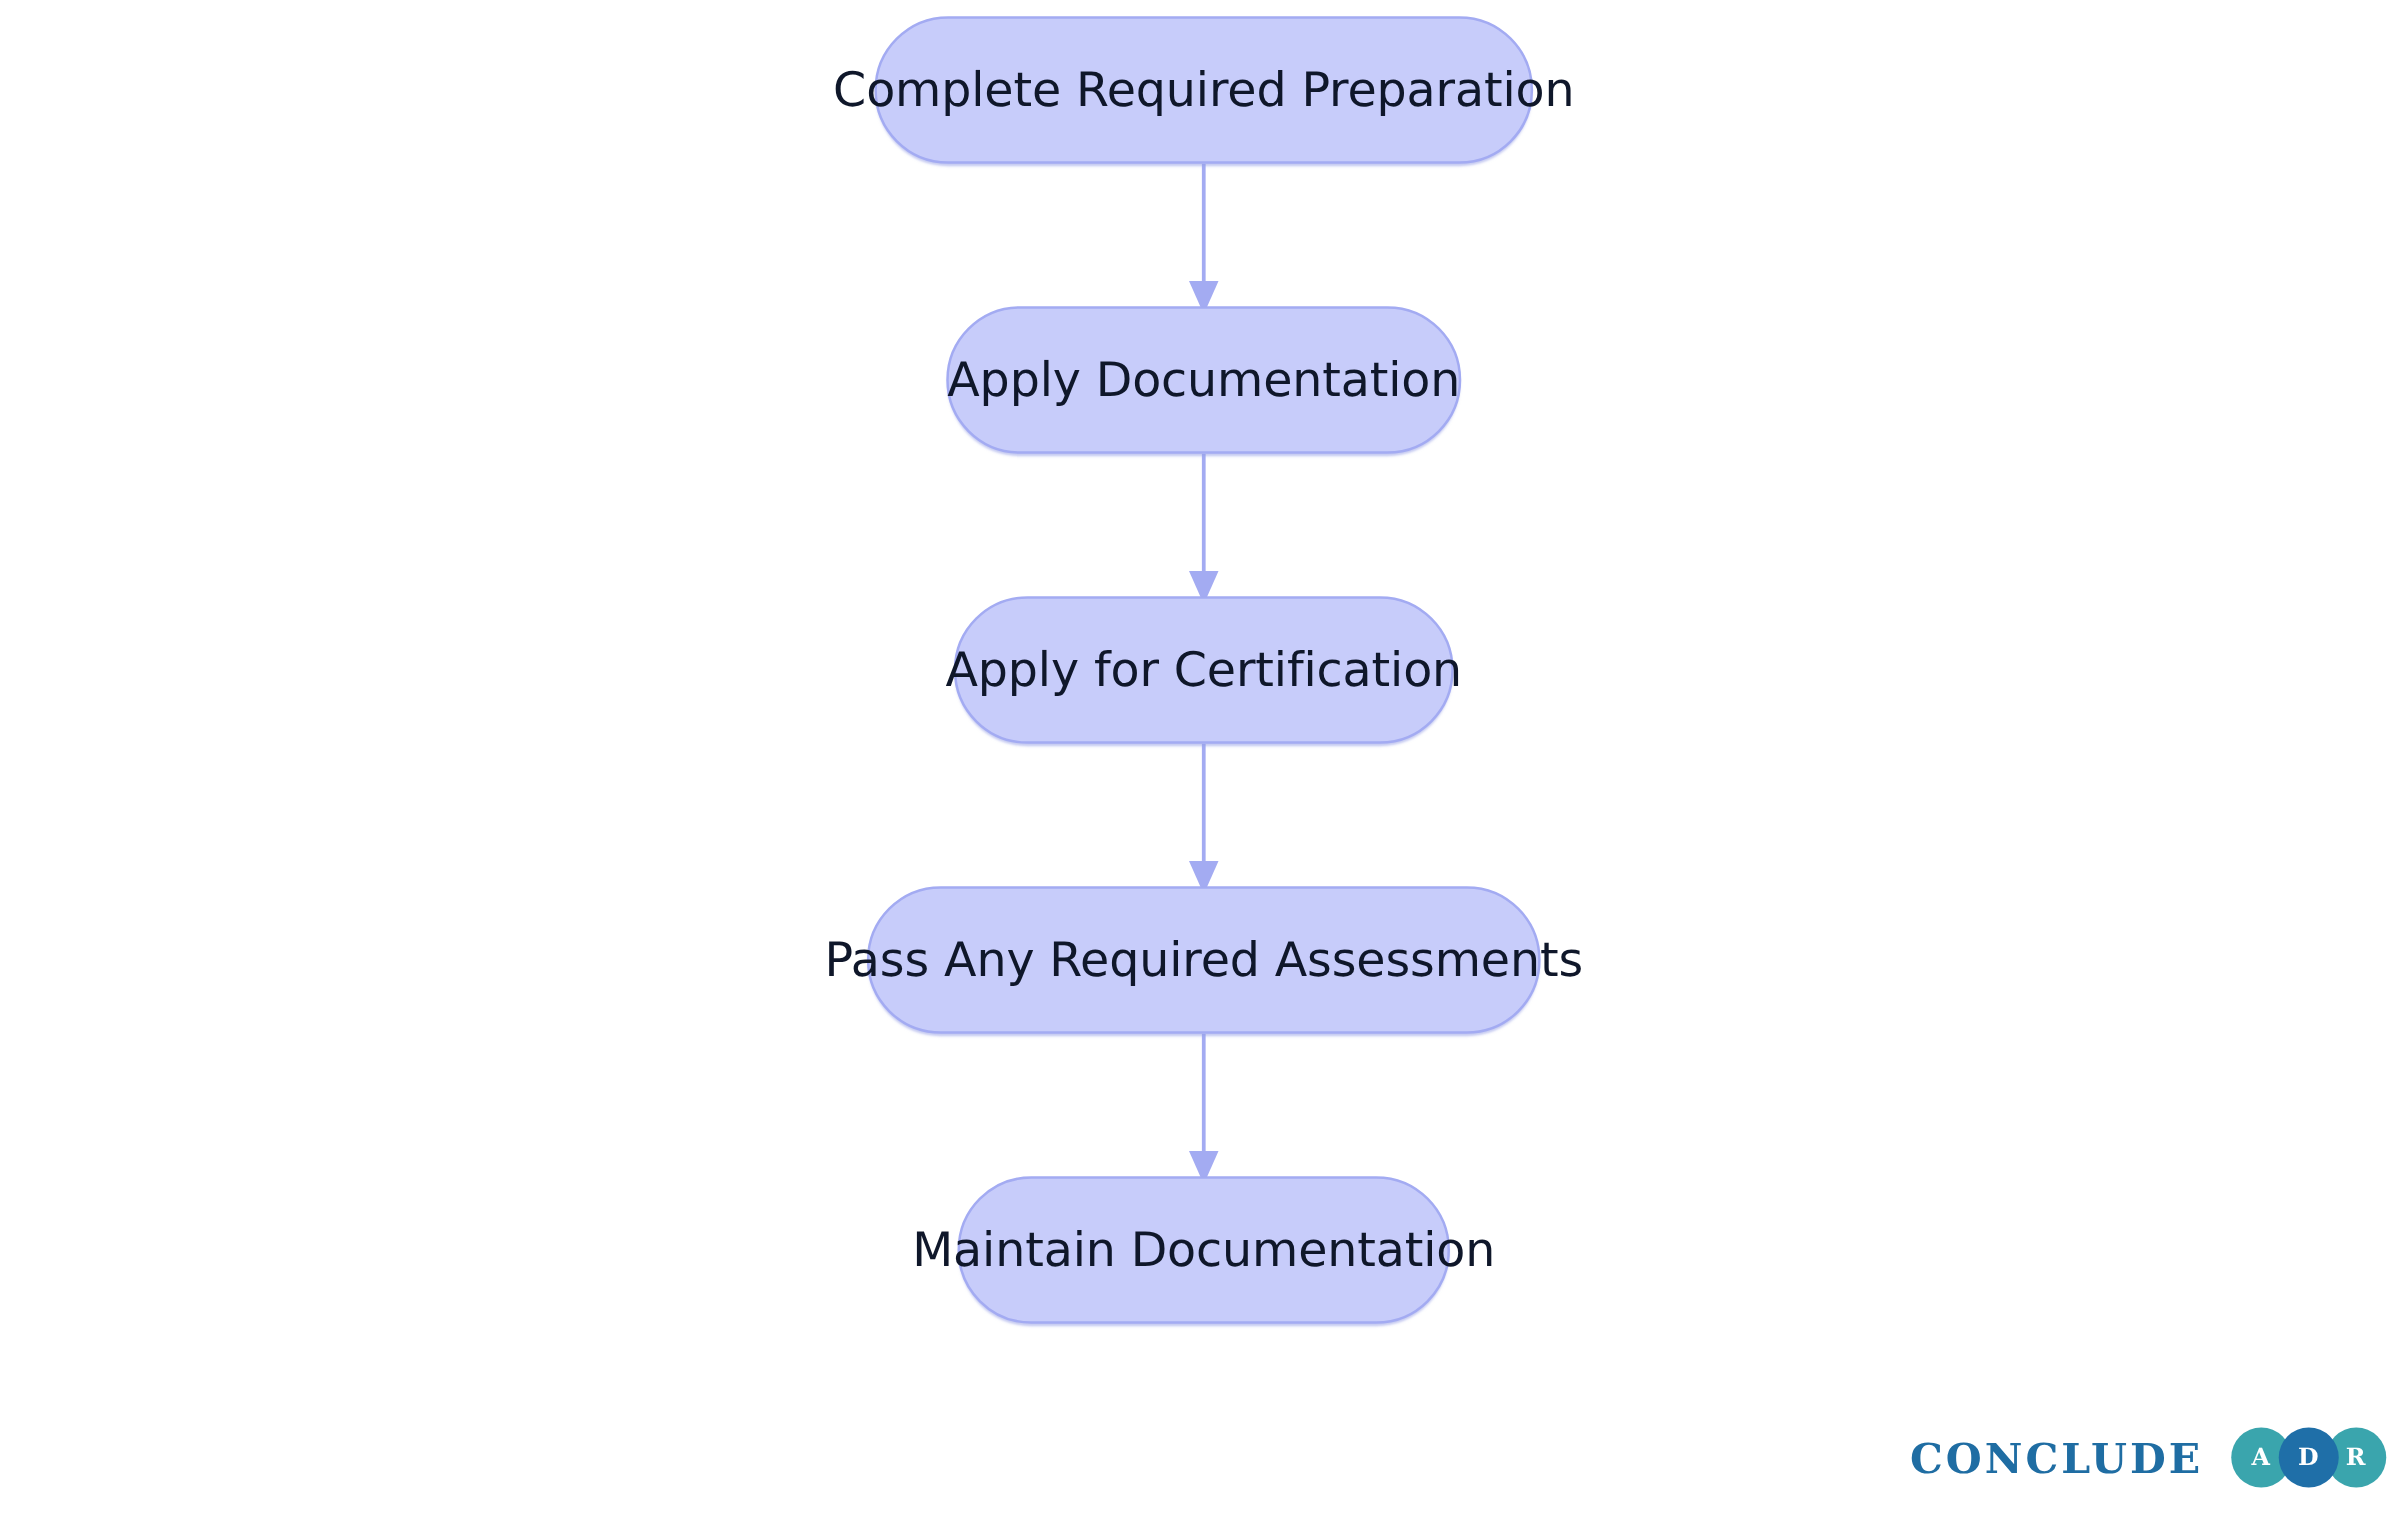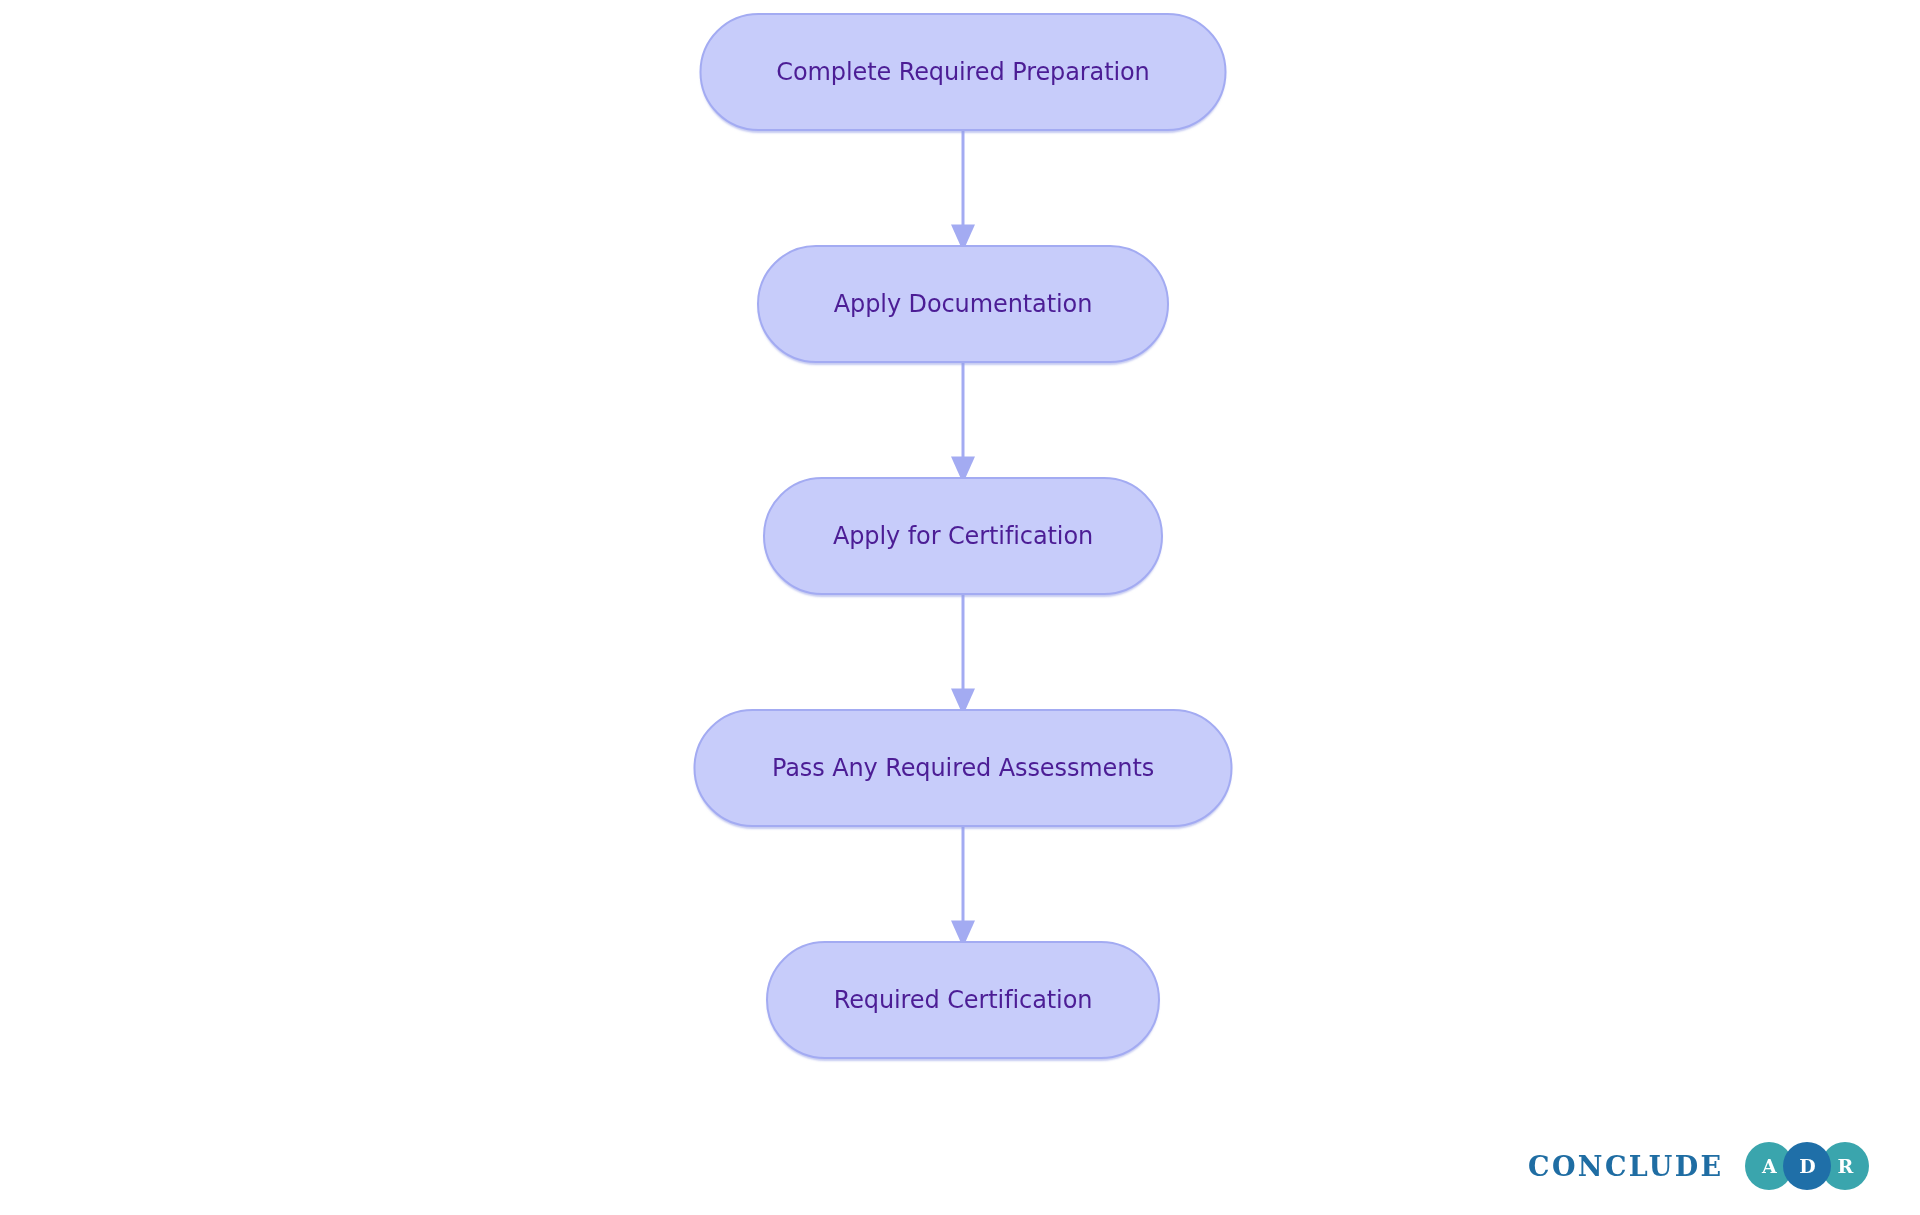--- a/index.html
+++ b/index.html
@@ -59,9 +59,9 @@
 
   .flow-node-label {
     font-family: "DejaVu Sans", "Liberation Sans", sans-serif;
-    font-size: 24px;
+    font-size: 38px;
     font-weight: 400;
-    color: #4c1d95;
+    color: #0f172a;
     letter-spacing: -0.1px;
     white-space: nowrap;
     line-height: 1;

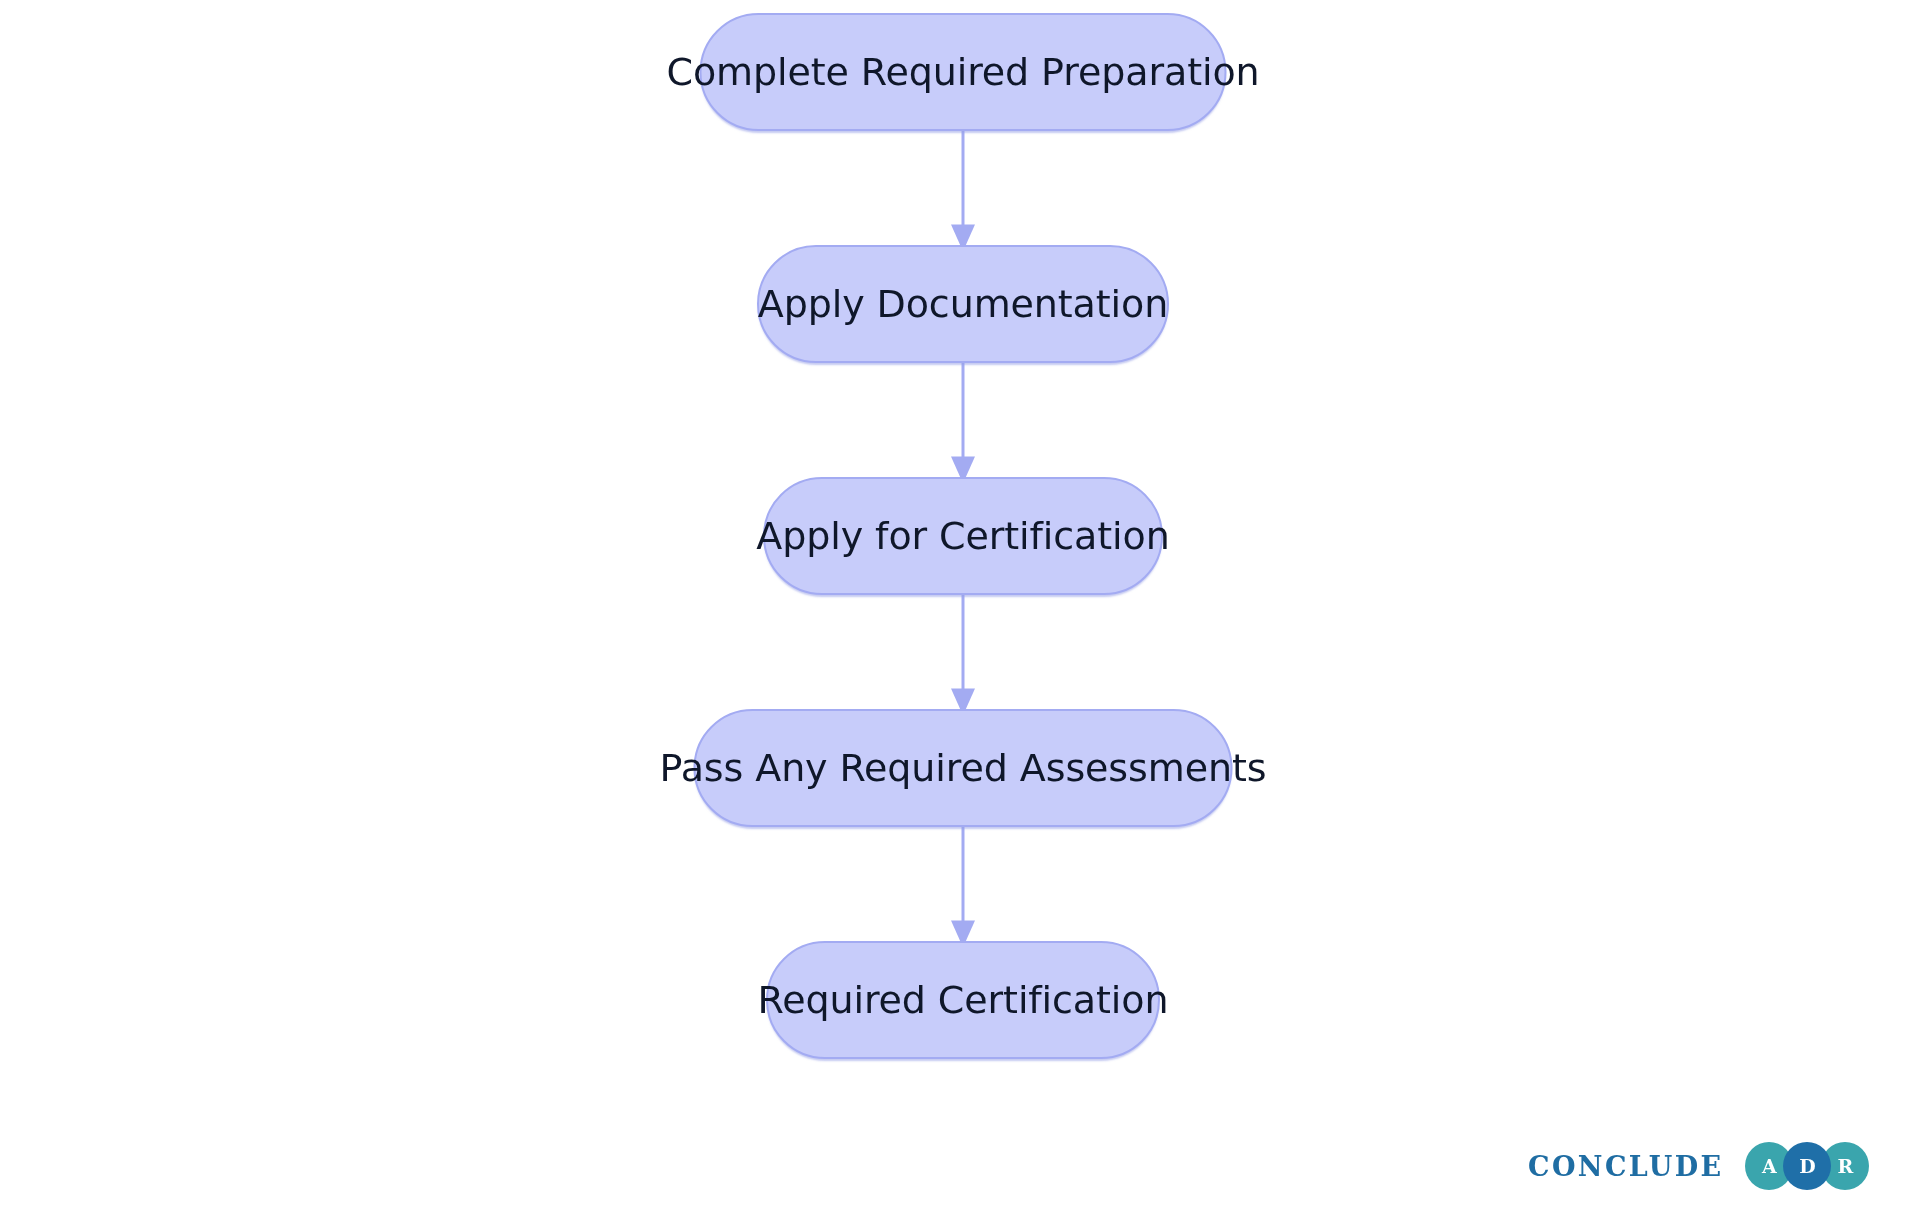--- a/index.html
+++ b/index.html
@@ -165,7 +165,7 @@
     </div>
 
     <div class="flow-node" id="node-4">
-      <span class="flow-node-label">Required Certification</span>
+      <span class="flow-node-label">Maintain Documentation</span>
     </div>
 
   </div>

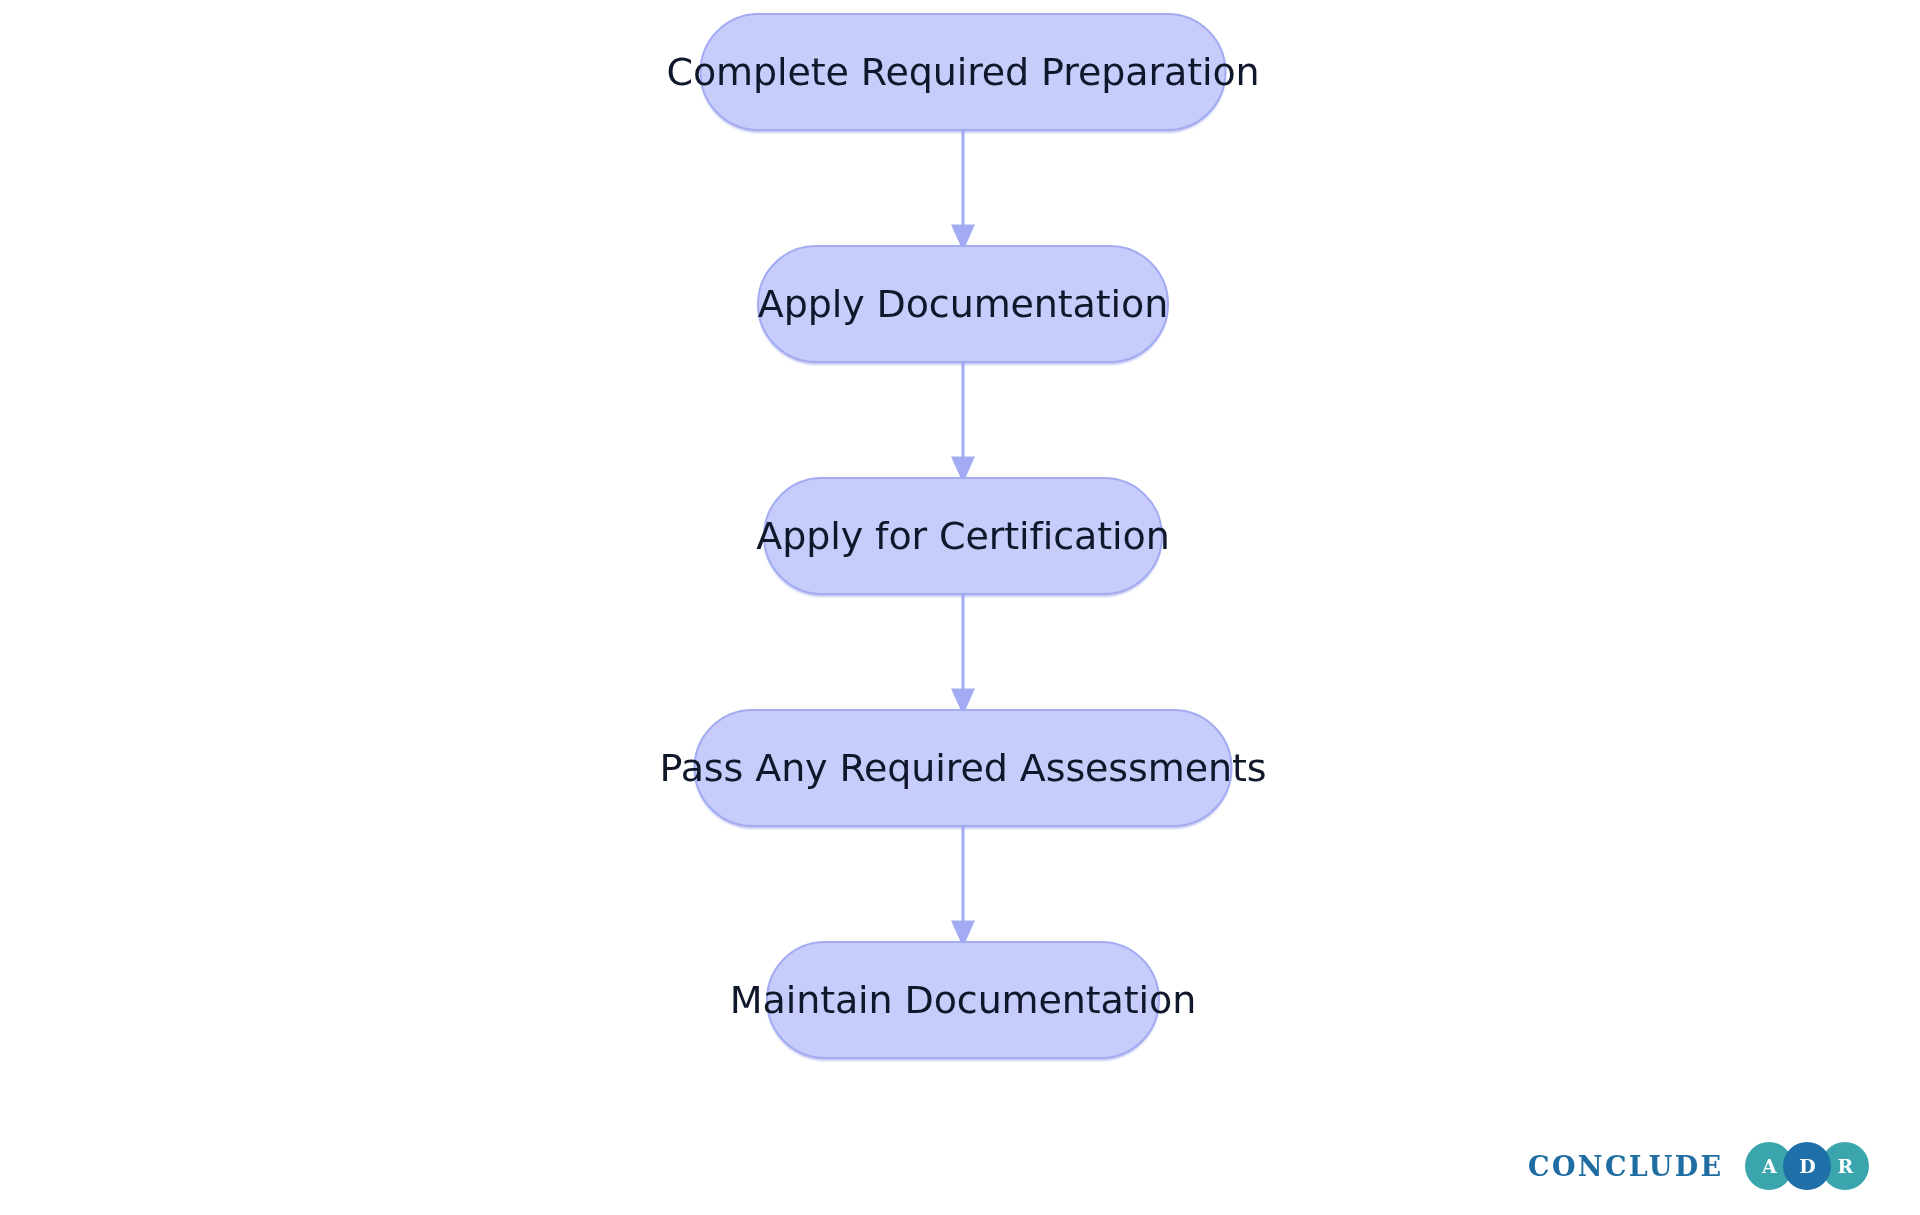--- a/index.html
+++ b/index.html
@@ -86,7 +86,7 @@
 
   #brand-wordmark {
     font-family: "DejaVu Serif", "Liberation Serif", serif;
-    font-size: 27px;
+    font-size: 33px;
     font-weight: 700;
     color: #1f6da3;
     letter-spacing: 2.4px;

